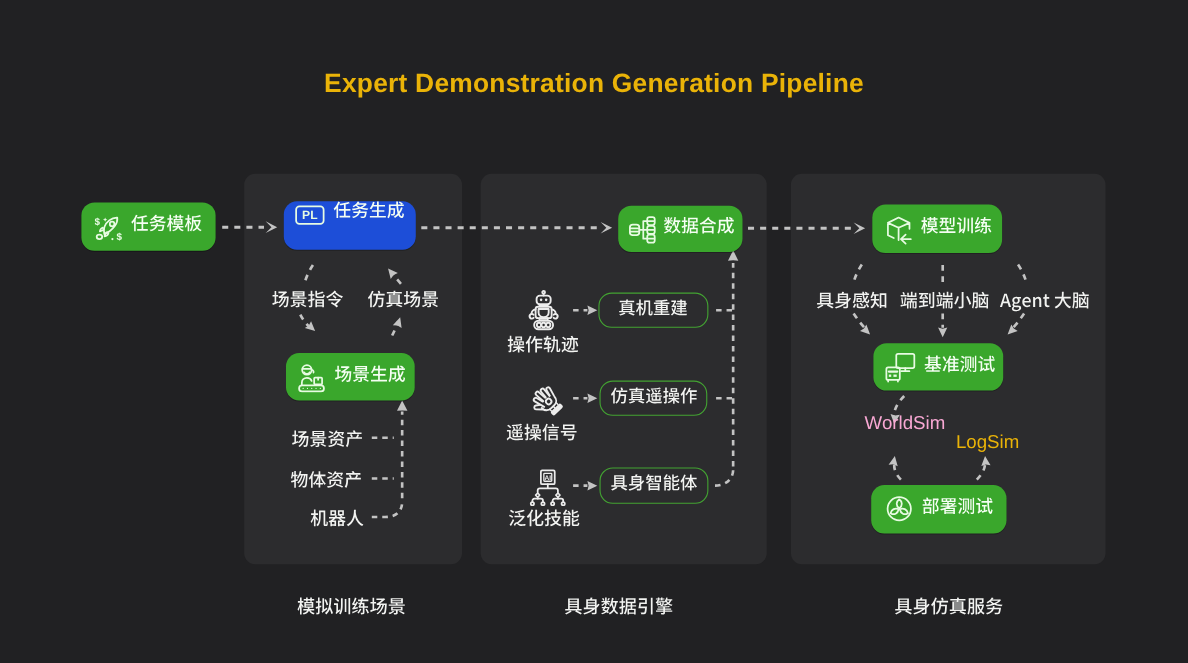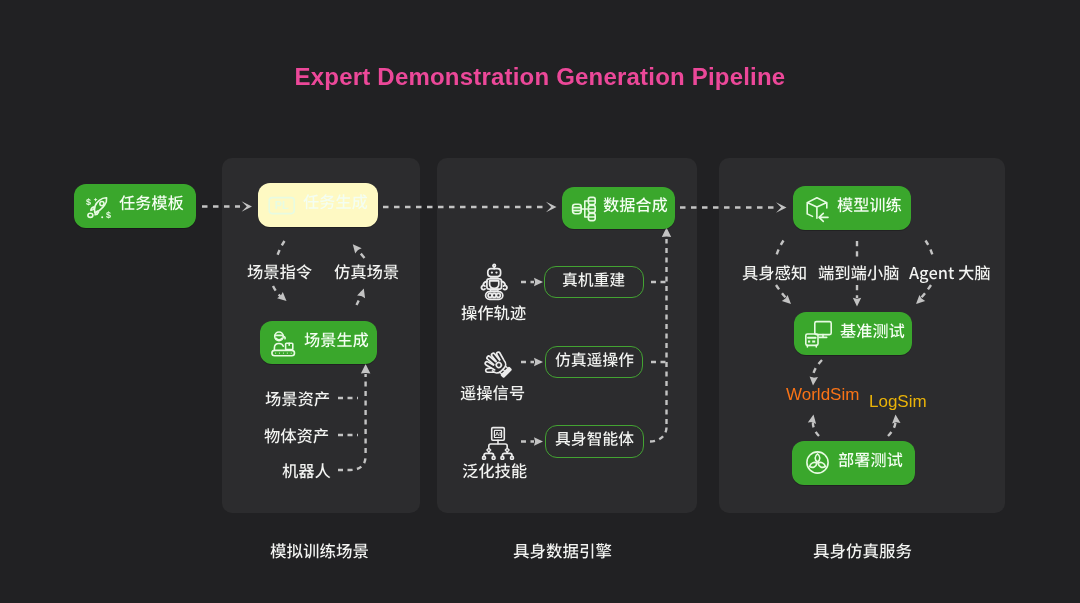--- a/index.html
+++ b/index.html
@@ -55,7 +55,7 @@
       <path d="M888 436 C893 431 895.5 426 895.5 421" stroke="#c3c3c3" stroke-width="2.4" fill="none" stroke-dasharray="5.2 5"></path>
       <polygon points="895.5,414.5 900.5,422.9 896.2,422.2 892.1,423.6" fill="#c3c3c3"></polygon>
     </svg>
-    <div style="position:absolute;left:0;top:63px;width:1080px;text-align:center;font:700 24px 'Liberation Sans',sans-serif;color:#ec4899;letter-spacing:0.2px">Expert Demonstration Generation Pipeline</div>
+    <div style="position:absolute;left:0;top:63px;width:1080px;text-align:center;font:700 24px 'Liberation Sans',sans-serif;color:#eab308;letter-spacing:0.2px">Expert Demonstration Generation Pipeline</div>
     <div style="position:absolute;left:74px;top:184px;width:122px;height:44px;background:#3aa72c;border-radius:12px;display:flex;align-items:center;justify-content:center;gap:7px;z-index:4;box-shadow:0 1px 0 rgba(0,0,0,.25)">
       <svg width="26" height="26" viewBox="0 0 26 26" fill="none" stroke="#e7fbe2" stroke-width="1.6" stroke-linecap="round" stroke-linejoin="round" style="display:block;flex:none">
 <path d="M8.8 19.8 C7.7 14.8 9.5 10.3 13.3 7.3 C15.4 5.7 18 4.7 20.6 4.8 C20.9 7.4 20.1 10.1 18.5 12.3 C15.7 16.1 12 18.8 8.8 19.8 Z"></path>

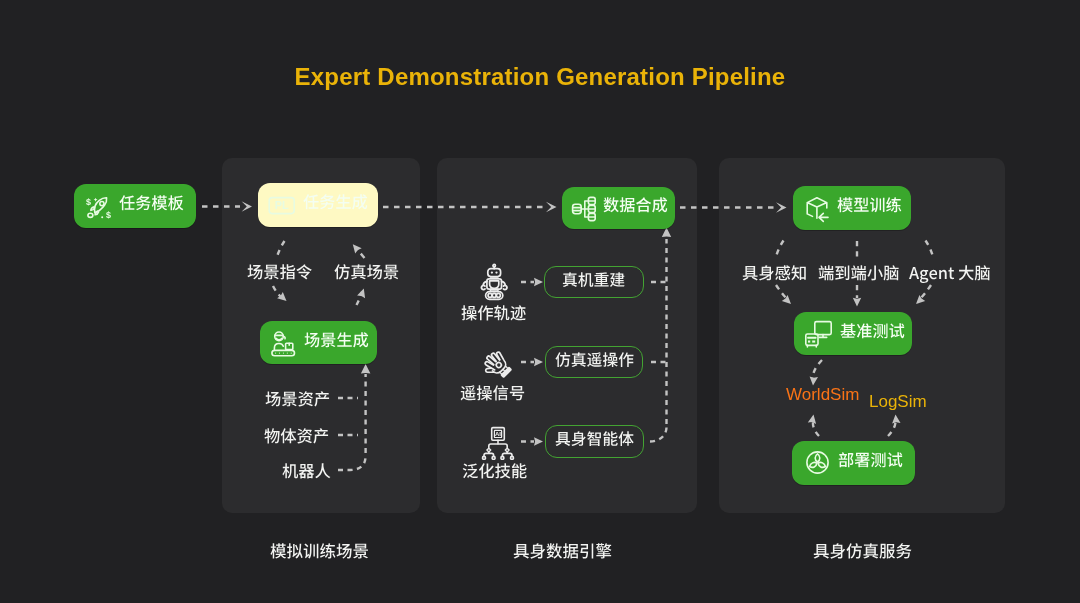--- a/index.html
+++ b/index.html
@@ -72,7 +72,7 @@
         <path d="M13.92 -0.39 15.05 0.91Q14.13 1.22 13.03 1.47Q11.94 1.73 10.75 1.96Q9.56 2.19 8.34 2.37Q7.13 2.54 5.99 2.67Q5.95 2.38 5.80 2.00Q5.65 1.62 5.54 1.36Q6.64 1.22 7.81 1.03Q8.97 0.84 10.08 0.62Q11.19 0.39 12.17 0.13Q13.15 -0.13 13.92 -0.39ZM5.02 6.14H15.58V7.63H5.02ZM5.67 12.26H15.36V13.72H5.67ZM9.67 1.67H11.23V12.70H9.67ZM2.88 3.77 4.37 2.27 4.39 2.28V14.30H2.88ZM4.57 -0.70 6.07 -0.21Q5.51 1.20 4.73 2.59Q3.95 3.99 3.06 5.20Q2.17 6.42 1.21 7.35Q1.13 7.18 0.97 6.88Q0.81 6.58 0.62 6.27Q0.44 5.96 0.29 5.78Q1.15 5.01 1.94 3.97Q2.74 2.93 3.42 1.74Q4.10 0.55 4.57 -0.70Z M18.18 8.31H29.40V9.64H18.18ZM28.90 8.31H30.42Q30.42 8.31 30.42 8.43Q30.41 8.55 30.39 8.71Q30.38 8.86 30.36 8.96Q30.18 10.40 29.99 11.34Q29.79 12.28 29.56 12.82Q29.32 13.37 29.03 13.62Q28.72 13.90 28.37 14.00Q28.03 14.11 27.54 14.13Q27.13 14.14 26.44 14.14Q25.74 14.14 24.98 14.09Q24.96 13.79 24.83 13.41Q24.69 13.04 24.49 12.75Q25.01 12.80 25.53 12.82Q26.05 12.85 26.45 12.85Q26.86 12.86 27.07 12.86Q27.35 12.86 27.51 12.84Q27.67 12.81 27.82 12.70Q28.04 12.52 28.23 12.04Q28.41 11.57 28.58 10.70Q28.75 9.83 28.90 8.52ZM23.23 6.80 24.82 6.93Q24.48 9.09 23.63 10.54Q22.78 11.99 21.38 12.89Q19.97 13.79 17.95 14.30Q17.88 14.13 17.73 13.88Q17.58 13.64 17.40 13.40Q17.22 13.15 17.07 13.01Q18.99 12.64 20.27 11.90Q21.55 11.16 22.27 9.91Q23.00 8.67 23.23 6.80ZM21.37 0.89H29.32V2.19H21.37ZM28.97 0.89H29.26L29.50 0.83L30.44 1.44Q29.55 2.79 28.16 3.77Q26.76 4.76 25.02 5.45Q23.28 6.14 21.37 6.58Q19.46 7.01 17.53 7.24Q17.45 6.95 17.28 6.55Q17.11 6.16 16.93 5.90Q18.76 5.73 20.60 5.36Q22.44 4.99 24.07 4.41Q25.69 3.82 26.96 2.99Q28.24 2.15 28.97 1.09ZM21.48 2.32Q22.37 3.39 23.91 4.09Q25.45 4.80 27.48 5.18Q29.52 5.57 31.85 5.69Q31.70 5.85 31.53 6.10Q31.36 6.35 31.23 6.59Q31.09 6.84 30.99 7.05Q28.61 6.85 26.56 6.37Q24.51 5.90 22.90 5.02Q21.29 4.15 20.22 2.84ZM22.24 -0.73 23.81 -0.42Q22.97 0.96 21.67 2.23Q20.36 3.50 18.47 4.52Q18.37 4.34 18.21 4.11Q18.05 3.89 17.88 3.69Q17.71 3.48 17.54 3.35Q18.69 2.79 19.60 2.11Q20.51 1.43 21.17 0.70Q21.82 -0.03 22.24 -0.73Z M38.33 0.52H47.74V1.80H38.33ZM38.01 9.54H47.74V10.81H38.01ZM40.50 -0.71H41.94V2.90H40.50ZM44.18 -0.71H45.65V2.90H44.18ZM40.32 6.30V7.26H45.46V6.30ZM40.32 4.29V5.25H45.46V4.29ZM38.90 3.19H46.93V8.36H38.90ZM42.14 8.20H43.64Q43.51 9.38 43.25 10.34Q42.98 11.31 42.41 12.07Q41.84 12.83 40.85 13.39Q39.85 13.95 38.28 14.32Q38.18 14.06 37.95 13.69Q37.71 13.32 37.49 13.11Q38.90 12.81 39.77 12.37Q40.65 11.92 41.12 11.32Q41.60 10.71 41.82 9.93Q42.04 9.15 42.14 8.20ZM43.98 9.98Q44.47 11.15 45.54 11.93Q46.61 12.72 48.15 13.04Q47.98 13.19 47.81 13.41Q47.63 13.64 47.47 13.88Q47.30 14.11 47.21 14.30Q45.51 13.85 44.39 12.81Q43.27 11.78 42.70 10.24ZM33.16 2.37H38.10V3.79H33.16ZM35.06 -0.71H36.51V14.30H35.06ZM35.19 3.35 36.08 3.68Q35.90 4.67 35.64 5.73Q35.38 6.79 35.06 7.80Q34.75 8.81 34.38 9.69Q34.00 10.56 33.60 11.18Q33.52 10.97 33.39 10.68Q33.26 10.40 33.10 10.13Q32.95 9.87 32.82 9.67Q33.21 9.14 33.57 8.40Q33.92 7.66 34.24 6.80Q34.55 5.95 34.80 5.05Q35.04 4.16 35.19 3.35ZM36.45 4.31Q36.58 4.49 36.87 4.92Q37.16 5.36 37.49 5.88Q37.81 6.40 38.09 6.84Q38.36 7.29 38.47 7.50L37.54 8.59Q37.41 8.23 37.17 7.72Q36.94 7.21 36.66 6.67Q36.39 6.12 36.13 5.65Q35.88 5.17 35.72 4.89Z M49.46 2.37H54.87V3.79H49.46ZM51.60 -0.71H53.02V14.30H51.60ZM51.60 3.35 52.33 3.69Q52.16 4.70 51.89 5.75Q51.61 6.80 51.28 7.82Q50.95 8.83 50.56 9.70Q50.17 10.56 49.77 11.18Q49.70 10.97 49.58 10.68Q49.46 10.40 49.31 10.12Q49.17 9.85 49.04 9.67Q49.46 9.17 49.84 8.43Q50.22 7.70 50.56 6.84Q50.90 5.98 51.17 5.08Q51.43 4.18 51.60 3.35ZM52.96 4.13Q53.10 4.29 53.38 4.71Q53.65 5.12 53.97 5.61Q54.29 6.09 54.56 6.50Q54.84 6.92 54.93 7.11L54.03 8.28Q53.90 7.94 53.68 7.44Q53.46 6.95 53.21 6.42Q52.96 5.90 52.71 5.44Q52.47 4.99 52.31 4.70ZM55.48 0.70H56.98V4.62Q56.98 5.67 56.89 6.93Q56.81 8.18 56.59 9.52Q56.36 10.85 55.92 12.10Q55.48 13.35 54.77 14.39Q54.64 14.24 54.40 14.07Q54.16 13.90 53.92 13.75Q53.69 13.59 53.51 13.51Q54.19 12.54 54.59 11.40Q54.98 10.25 55.18 9.06Q55.37 7.87 55.43 6.72Q55.48 5.57 55.48 4.60ZM56.18 3.94H62.55V5.33H56.18ZM62.00 3.94H62.27L62.53 3.89L63.49 4.18Q63.07 6.85 62.14 8.83Q61.20 10.81 59.84 12.16Q58.48 13.51 56.73 14.34Q56.64 14.14 56.48 13.91Q56.33 13.67 56.16 13.45Q55.99 13.22 55.81 13.07Q57.38 12.43 58.64 11.20Q59.91 9.98 60.77 8.22Q61.64 6.46 62.00 4.23ZM58.50 4.86Q58.94 6.74 59.69 8.38Q60.44 10.01 61.60 11.21Q62.76 12.41 64.35 13.06Q64.18 13.20 63.99 13.44Q63.80 13.67 63.62 13.92Q63.44 14.16 63.33 14.37Q61.64 13.59 60.45 12.24Q59.26 10.89 58.47 9.08Q57.69 7.27 57.20 5.10ZM62.77 -0.49 63.83 0.73Q63.07 1.02 62.10 1.24Q61.14 1.46 60.09 1.61Q59.03 1.77 57.96 1.85Q56.89 1.94 55.91 1.99Q55.87 1.72 55.75 1.34Q55.63 0.96 55.48 0.70Q56.46 0.65 57.47 0.54Q58.48 0.44 59.47 0.30Q60.46 0.16 61.30 -0.04Q62.14 -0.24 62.77 -0.49Z" fill="#f4fef2"></path>
       </svg>
     </div>
-    <div style="position:absolute;left:258px;top:183px;width:120px;height:44px;background:#fef9c3;border-radius:12px;display:flex;align-items:center;justify-content:center;gap:7px;z-index:4;box-shadow:0 1px 0 rgba(0,0,0,.25)">
+    <div style="position:absolute;left:258px;top:183px;width:120px;height:44px;background:#1d4ed8;border-radius:12px;display:flex;justify-content:center;gap:7px;z-index:4;box-shadow:0 1px 0 rgba(0,0,0,.25)">
       <svg width="28" height="25" viewBox="0 0 28 25" fill="none" stroke="#e7fbe2" stroke-width="1.6" stroke-linecap="round" stroke-linejoin="round" style="display:block;flex:none">
 <rect x="1.2" y="4.6" width="25" height="16" rx="3"></rect>
 <text x="13.7" y="16.4" font-family="'Liberation Sans',sans-serif" font-size="11" font-weight="bold" fill="#e7fbe2" stroke="none" text-anchor="middle">PL</text>

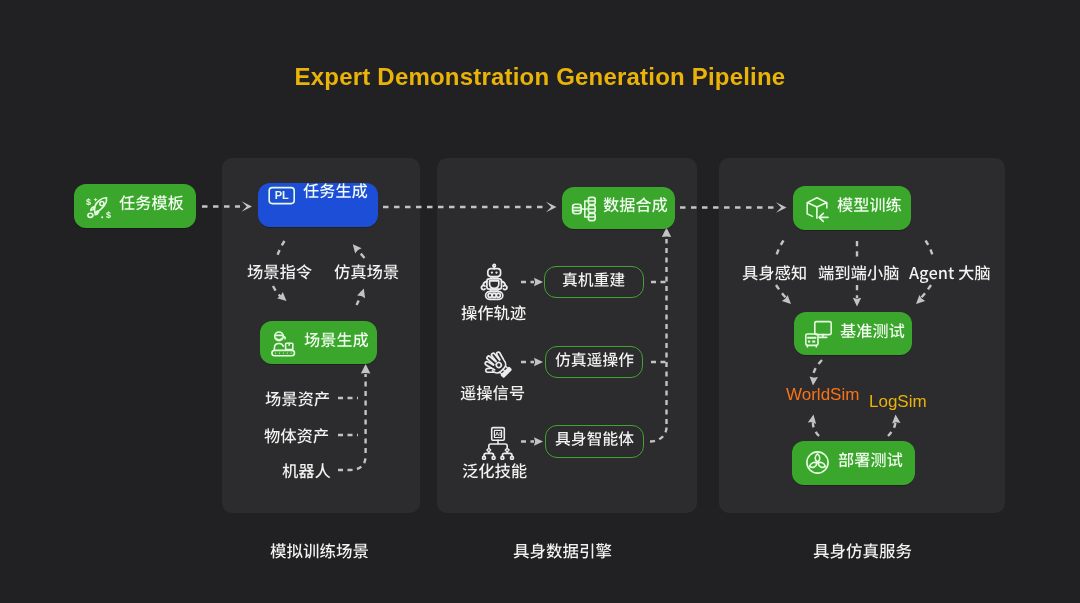--- a/index.html
+++ b/index.html
@@ -283,7 +283,7 @@
         <path d="M0.00 13.04 3.98 1.03H6.16L10.14 13.04H8.13L6.19 6.52Q5.90 5.54 5.62 4.54Q5.35 3.54 5.07 2.53H5.00Q4.74 3.55 4.46 4.55Q4.17 5.54 3.88 6.52L1.94 13.04ZM2.25 9.63V8.13H7.86V9.63Z M14.64 17.07Q13.56 17.07 12.71 16.80Q11.87 16.53 11.39 16.01Q10.90 15.49 10.90 14.70Q10.90 14.13 11.25 13.63Q11.59 13.12 12.21 12.75V12.68Q11.87 12.45 11.63 12.09Q11.39 11.72 11.39 11.18Q11.39 10.64 11.71 10.21Q12.03 9.78 12.40 9.52V9.45Q11.93 9.10 11.57 8.48Q11.21 7.86 11.21 7.06Q11.21 6.05 11.70 5.32Q12.18 4.60 12.97 4.22Q13.76 3.85 14.69 3.85Q15.08 3.85 15.41 3.90Q15.75 3.96 15.99 4.06H19.17V5.48H17.47Q17.72 5.75 17.88 6.18Q18.04 6.60 18.04 7.11Q18.04 8.08 17.60 8.78Q17.15 9.47 16.38 9.84Q15.62 10.20 14.69 10.20Q14.39 10.20 14.06 10.13Q13.72 10.06 13.43 9.94Q13.22 10.12 13.08 10.33Q12.94 10.55 12.94 10.87Q12.94 11.26 13.26 11.51Q13.58 11.75 14.44 11.75H16.10Q17.69 11.75 18.50 12.27Q19.32 12.78 19.32 13.92Q19.32 14.78 18.75 15.50Q18.17 16.22 17.12 16.64Q16.07 17.07 14.64 17.07ZM14.69 8.98Q15.14 8.98 15.53 8.75Q15.93 8.52 16.15 8.09Q16.38 7.66 16.38 7.06Q16.38 6.45 16.15 6.04Q15.93 5.62 15.54 5.40Q15.16 5.17 14.69 5.17Q14.21 5.17 13.83 5.40Q13.45 5.62 13.22 6.04Q12.99 6.45 12.99 7.06Q12.99 7.66 13.23 8.09Q13.46 8.52 13.85 8.75Q14.23 8.98 14.69 8.98ZM14.90 15.83Q15.70 15.83 16.27 15.60Q16.84 15.37 17.16 15.00Q17.49 14.64 17.49 14.23Q17.49 13.66 17.07 13.46Q16.64 13.25 15.83 13.25H14.47Q14.15 13.25 13.86 13.22Q13.56 13.19 13.27 13.12Q12.88 13.41 12.70 13.76Q12.52 14.10 12.52 14.43Q12.52 15.08 13.15 15.45Q13.79 15.83 14.90 15.83Z M24.73 13.27Q23.50 13.27 22.51 12.71Q21.52 12.14 20.93 11.09Q20.34 10.04 20.34 8.56Q20.34 7.47 20.68 6.59Q21.03 5.72 21.61 5.11Q22.20 4.50 22.93 4.17Q23.67 3.85 24.43 3.85Q25.62 3.85 26.44 4.38Q27.25 4.91 27.68 5.86Q28.10 6.81 28.10 8.08Q28.10 8.36 28.08 8.61Q28.05 8.87 28.00 9.05H22.18Q22.27 9.89 22.63 10.51Q23.00 11.12 23.59 11.45Q24.19 11.78 24.96 11.78Q25.56 11.78 26.08 11.61Q26.60 11.43 27.09 11.12L27.74 12.31Q27.12 12.71 26.37 12.99Q25.61 13.27 24.73 13.27ZM22.17 7.74H26.47Q26.47 6.60 25.96 5.97Q25.44 5.33 24.47 5.33Q23.91 5.33 23.42 5.61Q22.93 5.88 22.60 6.42Q22.27 6.96 22.17 7.74Z M30.20 13.04V4.06H31.74L31.90 5.31H31.93Q32.55 4.71 33.27 4.28Q33.99 3.85 34.90 3.85Q36.33 3.85 36.99 4.77Q37.65 5.69 37.65 7.40V13.04H35.78V7.63Q35.78 6.47 35.42 5.97Q35.06 5.48 34.26 5.48Q33.64 5.48 33.16 5.78Q32.68 6.08 32.08 6.68V13.04Z M43.39 13.27Q42.38 13.27 41.79 12.87Q41.19 12.47 40.93 11.76Q40.67 11.05 40.67 10.11V5.57H39.36V4.17L40.77 4.06L40.98 1.58H42.54V4.06H44.87V5.57H42.54V10.12Q42.54 10.92 42.85 11.34Q43.16 11.75 43.86 11.75Q44.09 11.75 44.35 11.69Q44.61 11.62 44.81 11.54L45.15 12.93Q44.79 13.04 44.34 13.15Q43.90 13.27 43.39 13.27Z M50.06 3.83H64.47V5.43H50.06ZM58.17 4.47Q58.70 6.39 59.58 8.05Q60.47 9.71 61.77 10.96Q63.06 12.21 64.78 12.93Q64.58 13.09 64.36 13.35Q64.14 13.61 63.94 13.88Q63.75 14.15 63.62 14.36Q61.81 13.51 60.46 12.12Q59.12 10.73 58.19 8.88Q57.26 7.04 56.63 4.84ZM56.38 -0.72H58.06Q58.06 0.44 58.00 1.77Q57.95 3.10 57.75 4.50Q57.56 5.90 57.12 7.30Q56.68 8.70 55.89 10.01Q55.11 11.31 53.89 12.43Q52.67 13.55 50.90 14.38Q50.71 14.07 50.38 13.70Q50.06 13.33 49.73 13.09Q51.43 12.32 52.59 11.30Q53.76 10.29 54.48 9.09Q55.21 7.89 55.60 6.60Q55.99 5.31 56.15 4.03Q56.32 2.74 56.35 1.53Q56.38 0.33 56.38 -0.72Z M73.50 5.09 74.51 4.34Q75.09 5.02 75.71 5.80Q76.33 6.59 76.91 7.37Q77.49 8.15 77.97 8.88Q78.45 9.62 78.75 10.22L77.65 11.08Q77.38 10.50 76.91 9.75Q76.45 9.00 75.88 8.19Q75.32 7.38 74.71 6.59Q74.10 5.79 73.50 5.09ZM77.16 3.37 78.45 3.67Q78.04 5.25 77.43 6.71Q76.82 8.17 76.06 9.41Q75.31 10.66 74.41 11.61Q74.31 11.48 74.12 11.28Q73.94 11.08 73.76 10.89Q73.58 10.69 73.42 10.58Q74.74 9.32 75.68 7.42Q76.63 5.53 77.16 3.37ZM71.61 1.68H80.83V3.13H71.61ZM71.96 4.29H73.42V12.18H79.97V13.61H71.96ZM78.97 4.24H80.39V14.38H78.97ZM74.57 -0.29 75.94 -0.73Q76.30 -0.20 76.67 0.49Q77.03 1.17 77.21 1.65L75.78 2.18Q75.62 1.70 75.27 0.99Q74.91 0.29 74.57 -0.29ZM67.19 -0.15H70.66V1.08H67.19ZM69.81 -0.15H71.12V12.71Q71.12 13.20 71.01 13.52Q70.91 13.84 70.61 14.00Q70.30 14.18 69.88 14.23Q69.45 14.28 68.82 14.28Q68.79 14.00 68.66 13.60Q68.54 13.20 68.41 12.93Q68.80 12.94 69.14 12.94Q69.47 12.94 69.58 12.94Q69.81 12.94 69.81 12.70ZM66.72 -0.15H68.07V5.88Q68.07 6.81 68.03 7.94Q67.99 9.06 67.87 10.23Q67.74 11.39 67.51 12.49Q67.27 13.58 66.88 14.47Q66.78 14.34 66.57 14.17Q66.36 14.00 66.14 13.85Q65.92 13.69 65.75 13.61Q66.21 12.50 66.41 11.15Q66.62 9.80 66.67 8.42Q66.72 7.04 66.72 5.88ZM67.07 3.70H70.51V4.97H67.07ZM67.06 7.45H70.50V8.77H67.06Z" fill="#f2f3f1"></path>
       </svg>
     </div>
-    <div style="position:absolute;left:786px;top:385px;z-index:3;font:400 17px 'Liberation Sans',sans-serif;color:#f97316">WorldSim</div>
+    <div style="position:absolute;left:786px;top:375px;z-index:3;font:400 17px 'Liberation Sans',sans-serif;color:#f9a8d4">WorldSim</div>
     <div style="position:absolute;left:869px;top:392px;z-index:3;font:400 17px 'Liberation Sans',sans-serif;color:#eab308">LogSim</div>
     <div style="position:absolute;left:269.5px;top:542.5px;z-index:3">
       <svg width="99.0" height="21.4" viewBox="0 -0.99 99.0 21.4" style="display:block;overflow:visible">

